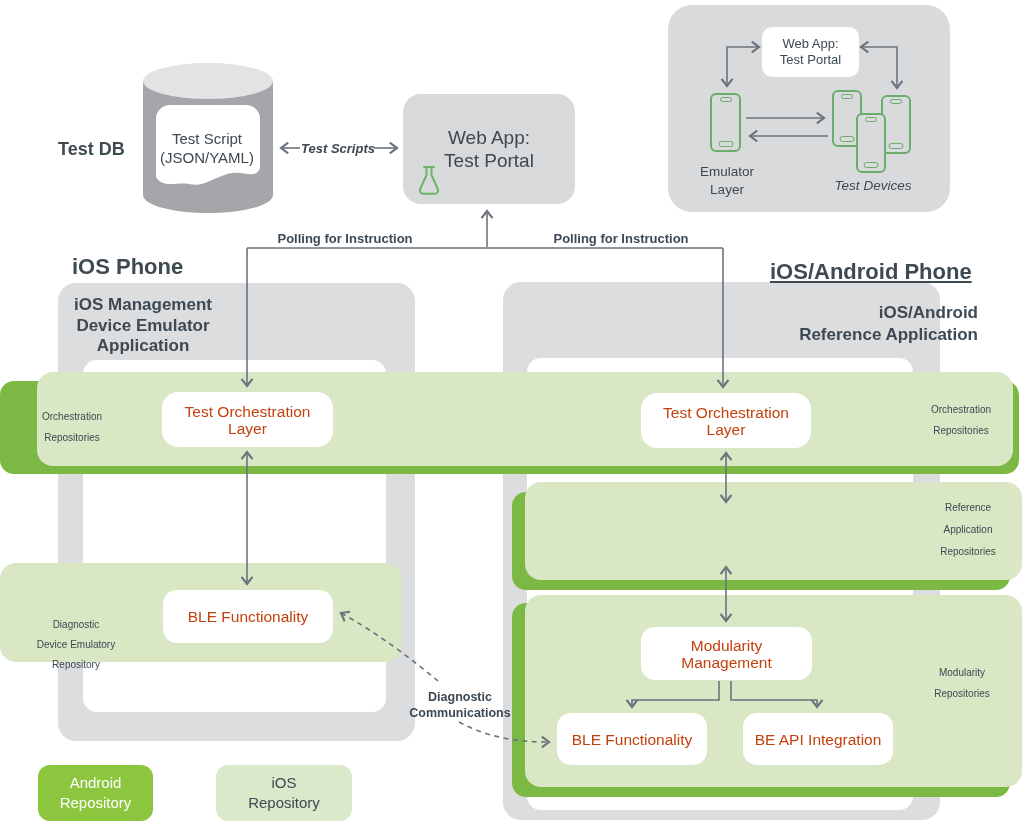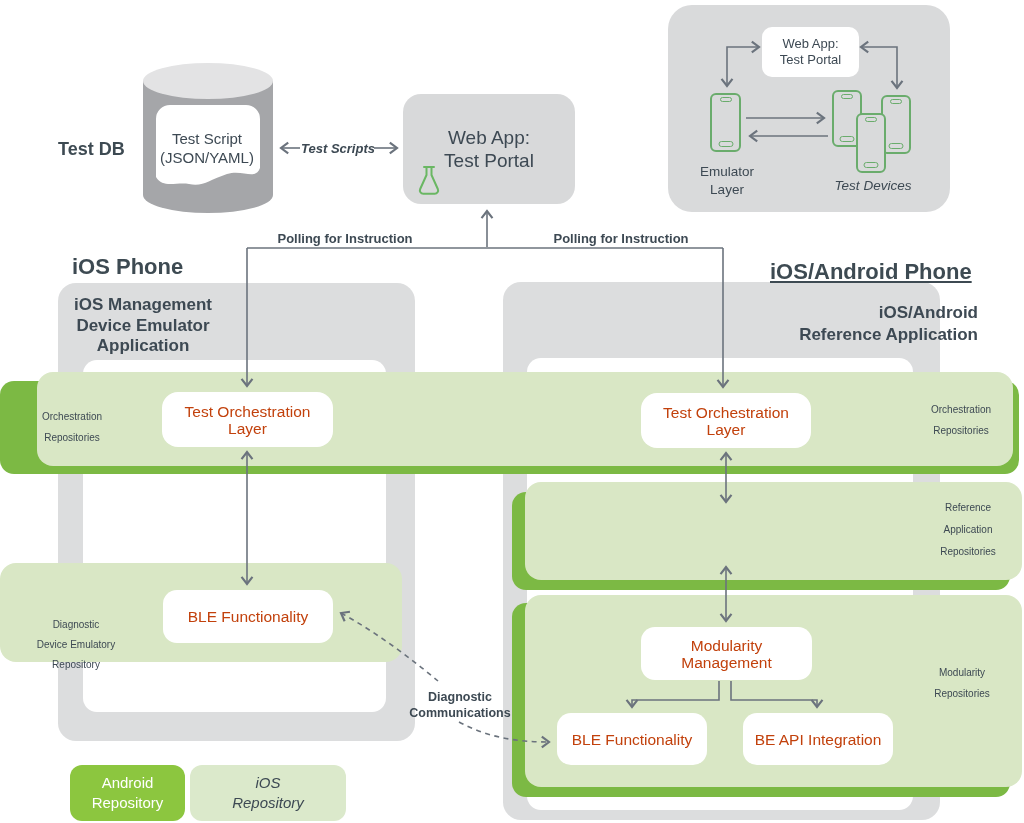--- a/index.html
+++ b/index.html
@@ -160,7 +160,7 @@
 Layer</div>
   <div class="abs device-label center" style="left:823px;top:177px;width:100px;font-style:italic;">Test Devices</div>
 
-  <div class="abs legend-android pre" style="left:38px;top:765px;width:115px;height:56px;margin-left:32px;">Android
+  <div class="abs legend-android pre" style="left:38px;top:765px;width:115px;height:56px;">Android
 Repository</div>
   <div class="abs legend-ios pre" style="left:190px;top:765px;width:156px;height:56px;font-style:italic;">iOS
 Repository</div>

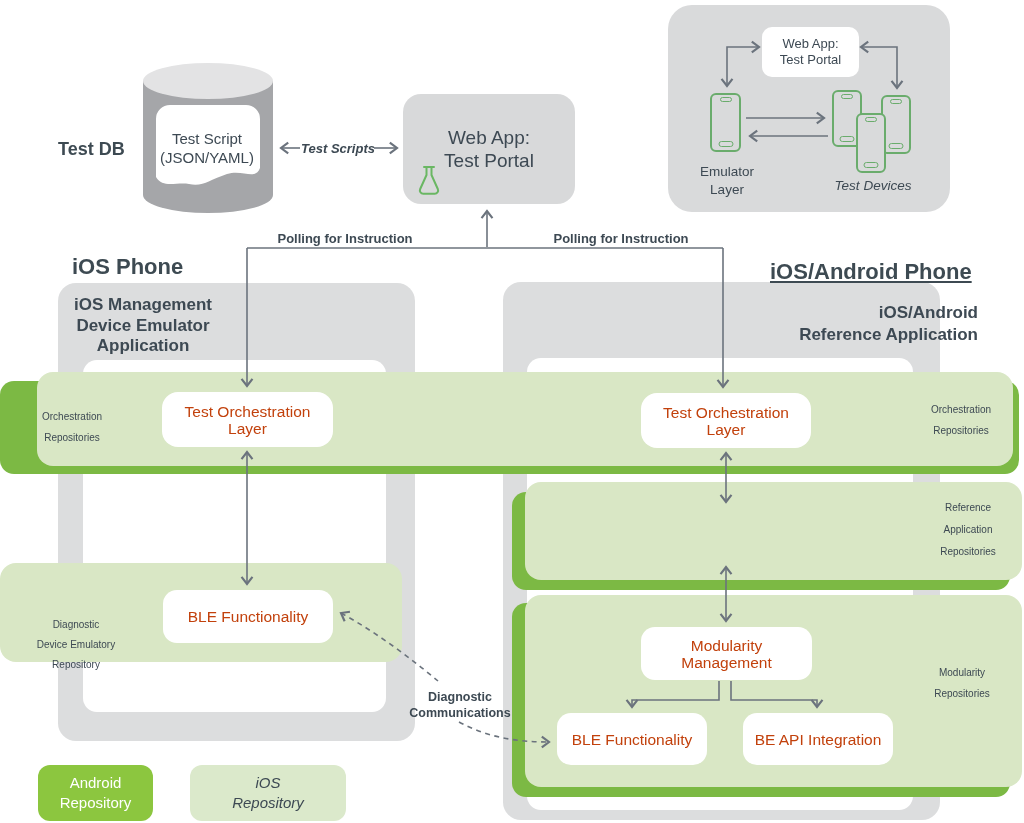--- a/index.html
+++ b/index.html
@@ -162,7 +162,7 @@
 
   <div class="abs legend-android pre" style="left:38px;top:765px;width:115px;height:56px;">Android
 Repository</div>
-  <div class="abs legend-ios pre" style="left:190px;top:765px;width:156px;height:56px;font-style:italic;">iOS
+  <div class="abs legend-ios pre" style="left:216px;top:765px;width:136px;height:56px;">iOS
 Repository</div>
 
   <svg class="connectors" width="1024" height="823" viewBox="0 0 1024 823">

